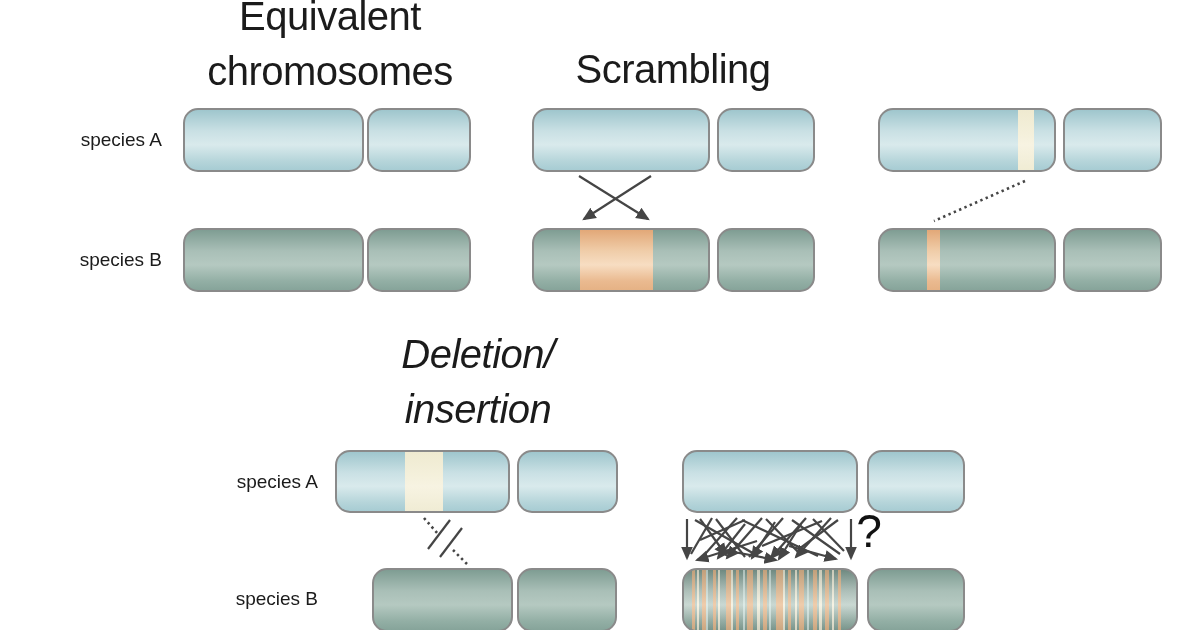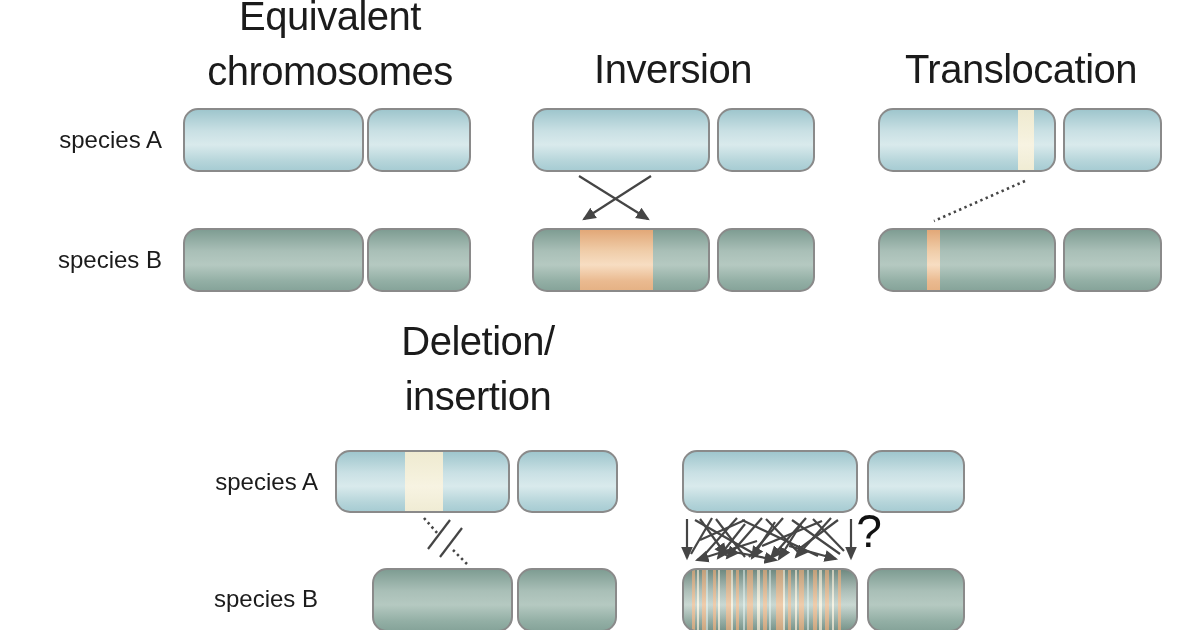--- a/index.html
+++ b/index.html
@@ -46,7 +46,7 @@
   
   <div class="title" style="left:130px; top:-11px; width:400px;">Equivalent
 chromosomes</div>
-  <div class="title" style="left:493px; top:42px; width:360px;">Inversion</div>
+  <div class="title" style="left:493px; top:42px; width:360px;">Scrambling</div>
   <div class="title" style="left:841px; top:42px; width:360px;">Translocation</div>
   <div class="title" style="left:298px; top:314px; width:360px;">Deletion/
 insertion</div>

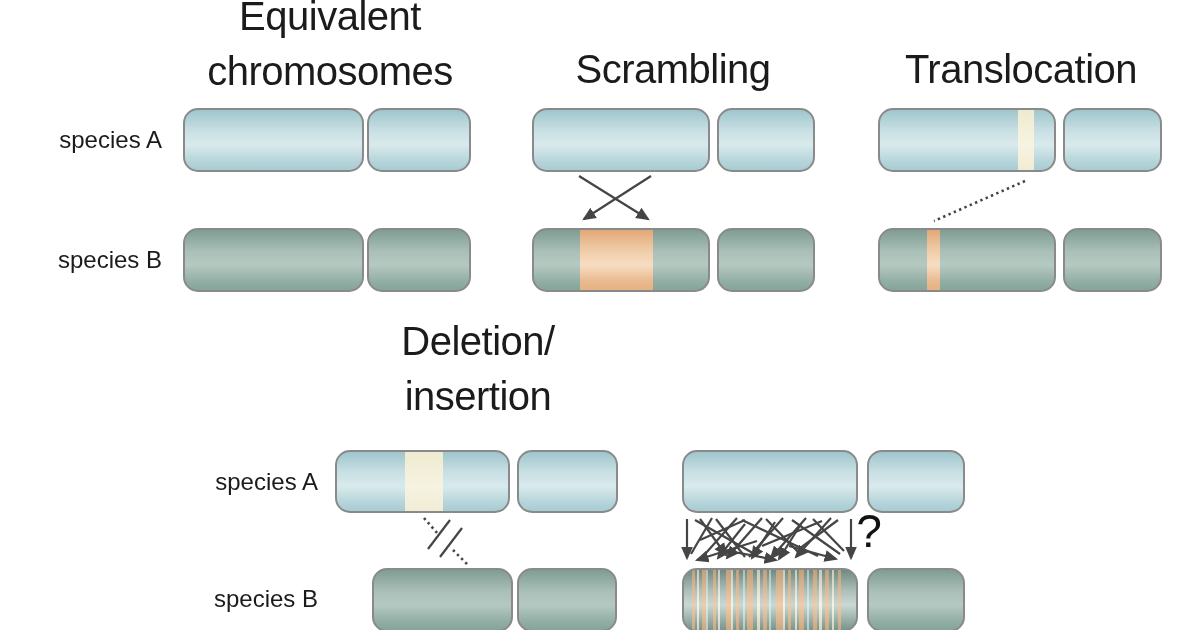--- a/index.html
+++ b/index.html
@@ -47,7 +47,6 @@
   <div class="title" style="left:130px; top:-11px; width:400px;">Equivalent
 chromosomes</div>
   <div class="title" style="left:493px; top:42px; width:360px;">Scrambling</div>
-  <div class="title" style="left:841px; top:42px; width:360px;">Translocation</div>
   <div class="title" style="left:298px; top:314px; width:360px;">Deletion/
 insertion</div>
 

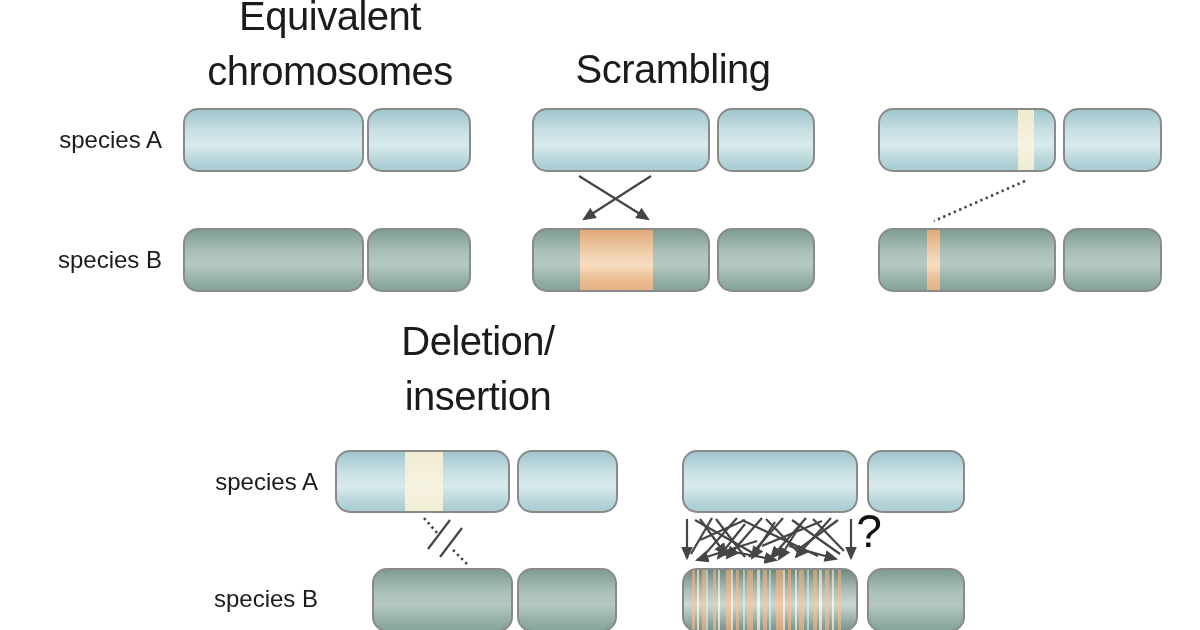--- a/index.html
+++ b/index.html
@@ -12,7 +12,7 @@
     font-size:40px; line-height:55px; letter-spacing:-0.5px; color:#1b1b1b;
   }
   .species-label{
-    position:absolute; text-align:right; font-size:24px; color:#1b1b1b;
+    position:absolute; text-align:right; font-size:19px; color:#1b1b1b;
   }
   .arm{
     position:absolute; box-sizing:border-box; overflow:hidden;

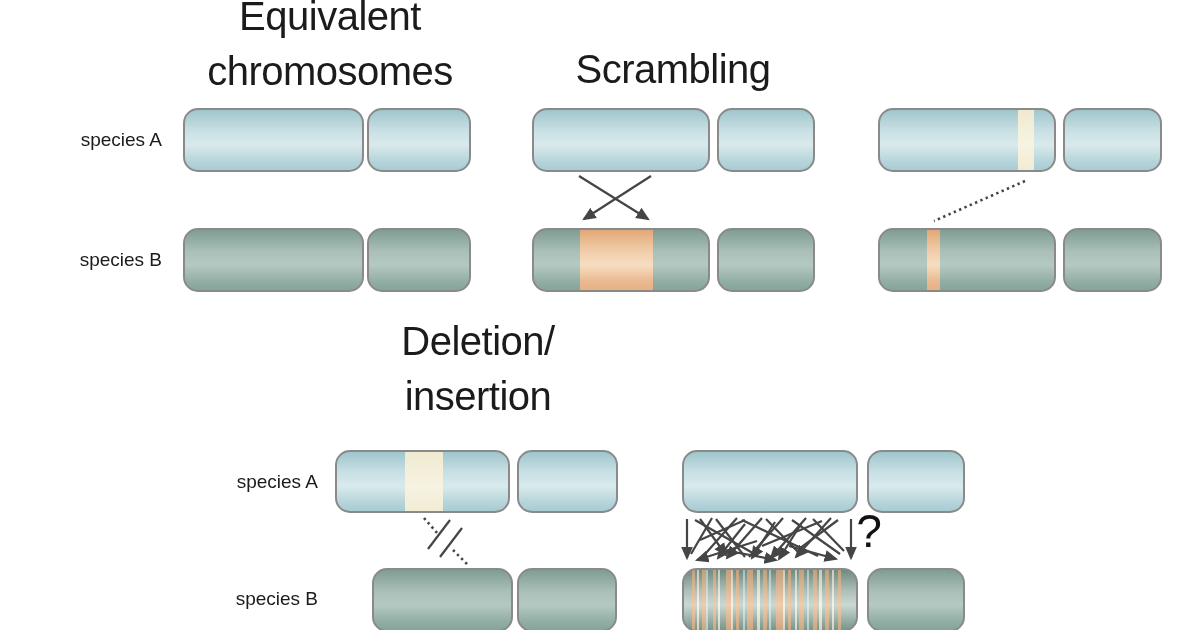--- a/index.html
+++ b/index.html
@@ -47,7 +47,7 @@
   <div class="title" style="left:130px; top:-11px; width:400px;">Equivalent
 chromosomes</div>
   <div class="title" style="left:493px; top:42px; width:360px;">Scrambling</div>
-  <div class="title" style="left:298px; top:314px; width:360px;">Deletion/
+  <div class="title" style="left:298px; top:327px; width:360px;font-style:italic;">Deletion/
 insertion</div>
 
   

